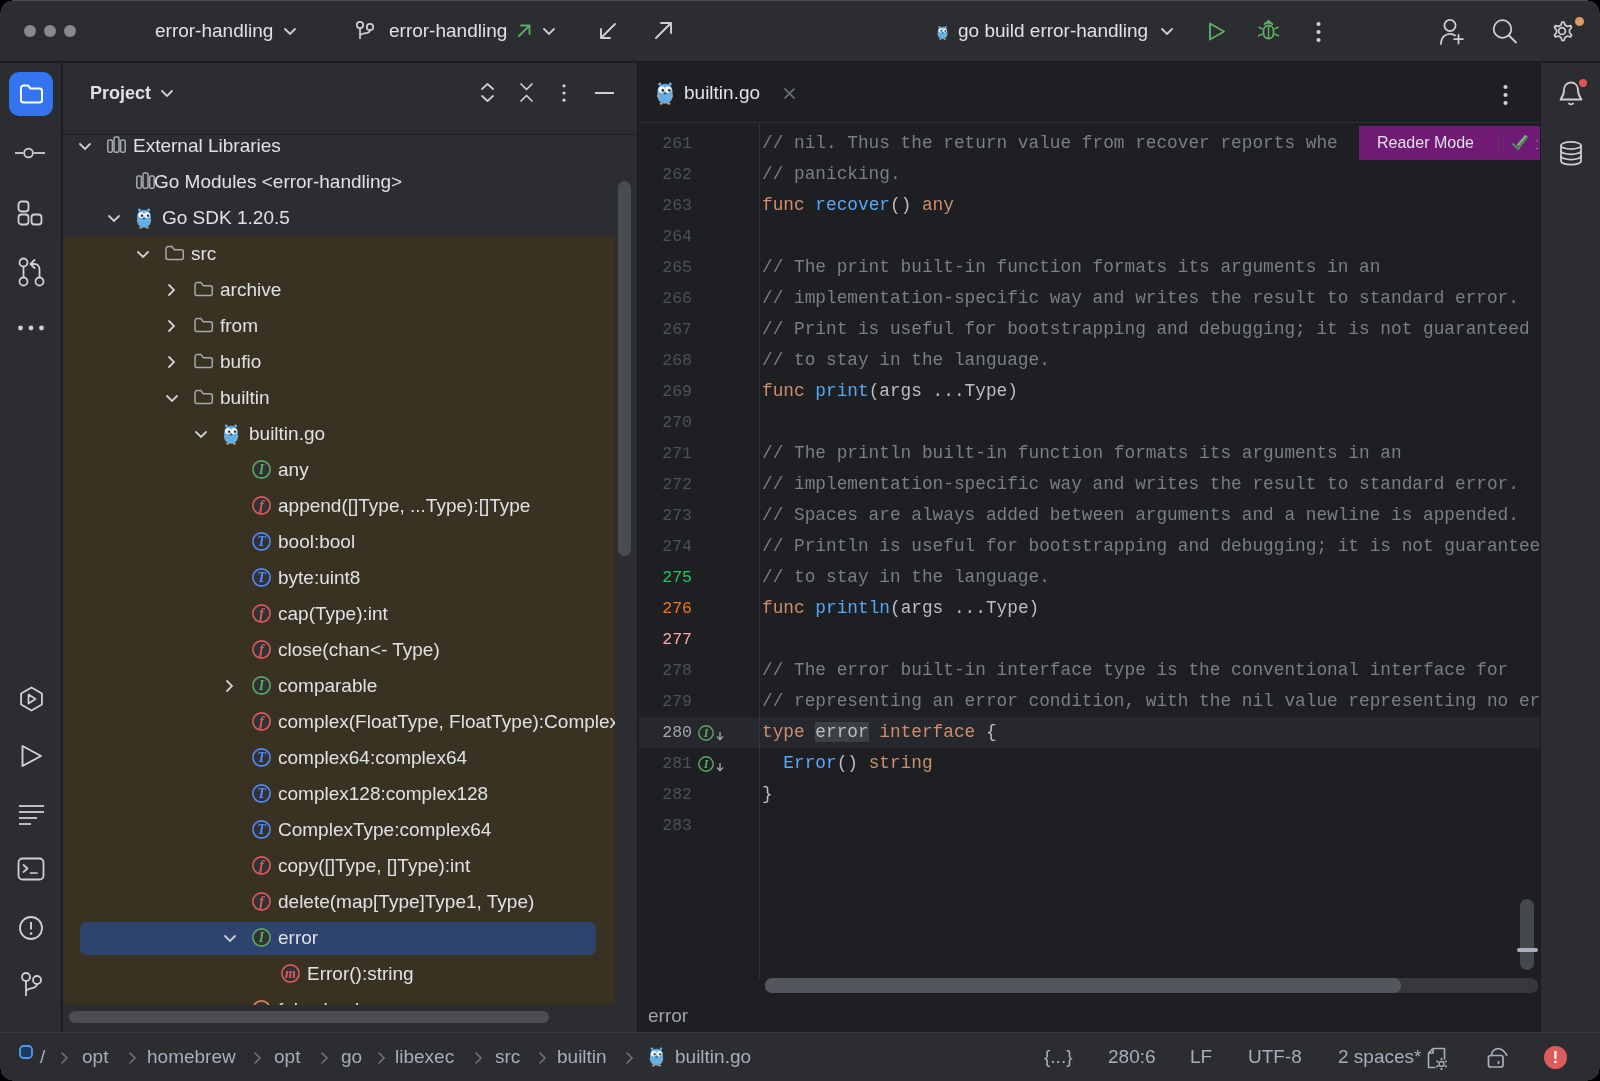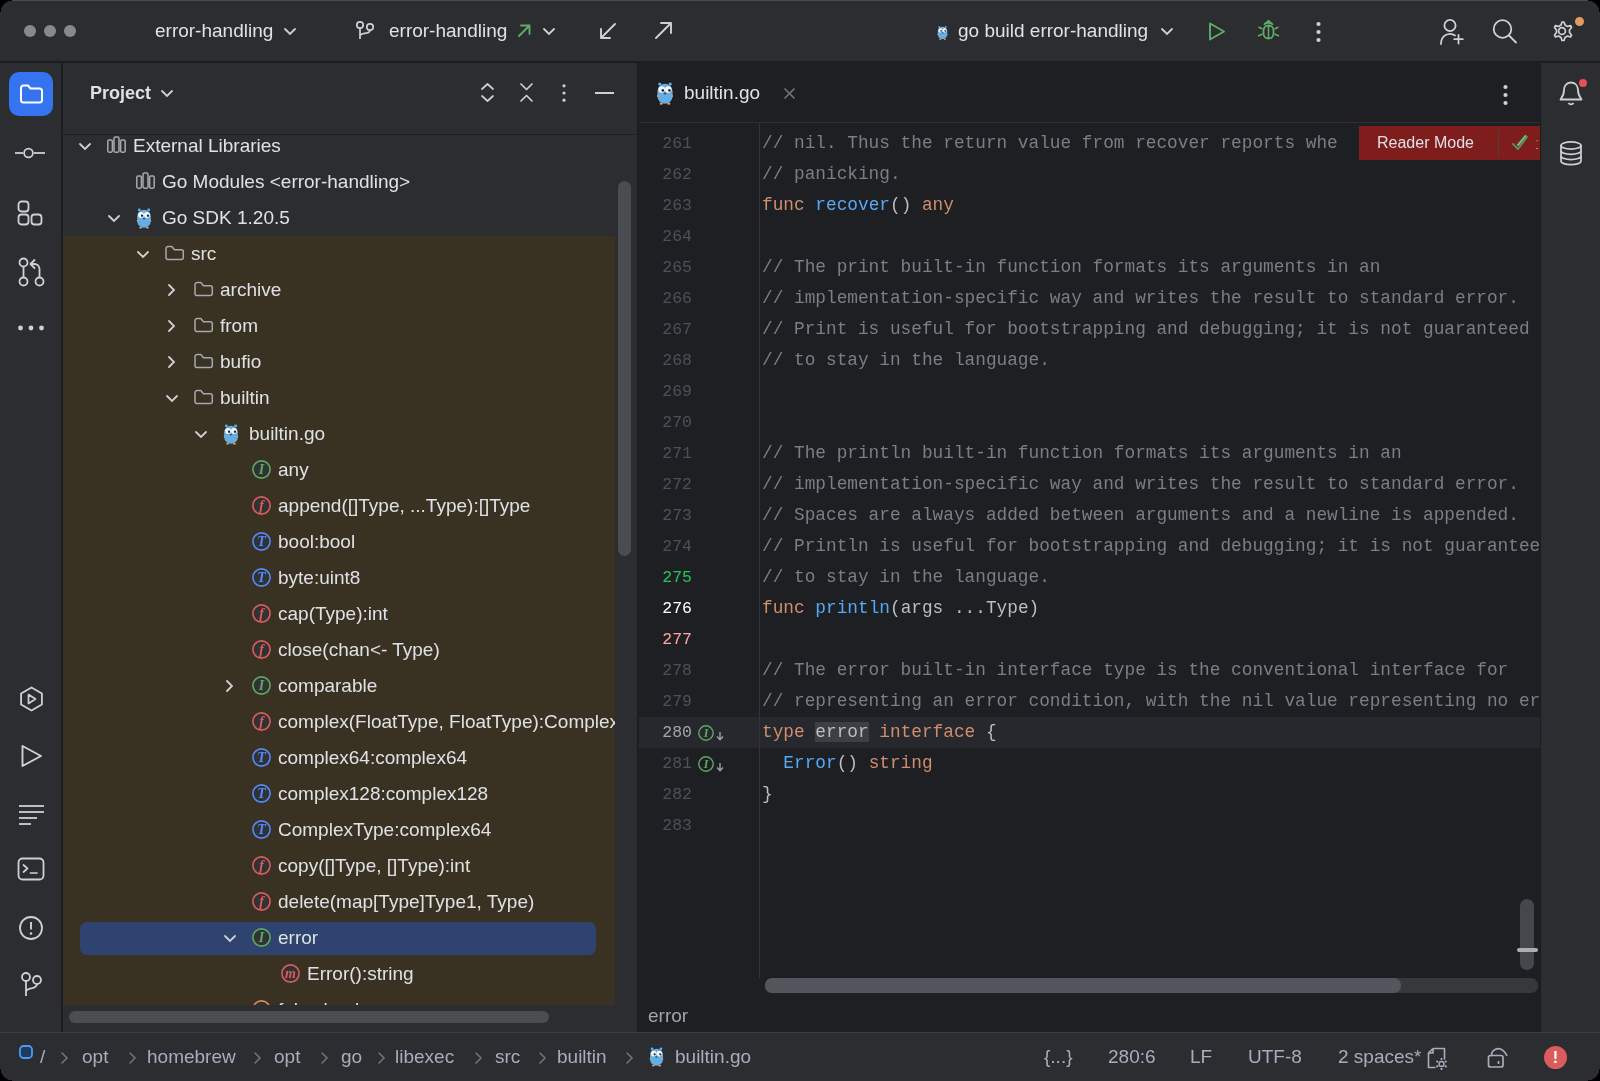--- a/index.html
+++ b/index.html
@@ -658,7 +658,7 @@
         </div>
 </div>
 
-  <div class="abs" style="left:720px;top:63px;width:181px;height:34px;background:#7f1d1d">
+  <div class="abs" style="left:720px;top:63px;width:181px;height:34px;background:#701a75">
     <span class="abs" style="left:18px;top:0;line-height:34px;font-size:16px;color:#DFE1E5">Reader Mode</span>
     <div class="abs" style="left:139px;top:4px;width:1px;height:25px;background:#43454A"></div>
     <span class="abs" style="left:176px;top:9px;width:3px;height:15px;overflow:hidden;color:#8C9096;font-size:15px">1</span>

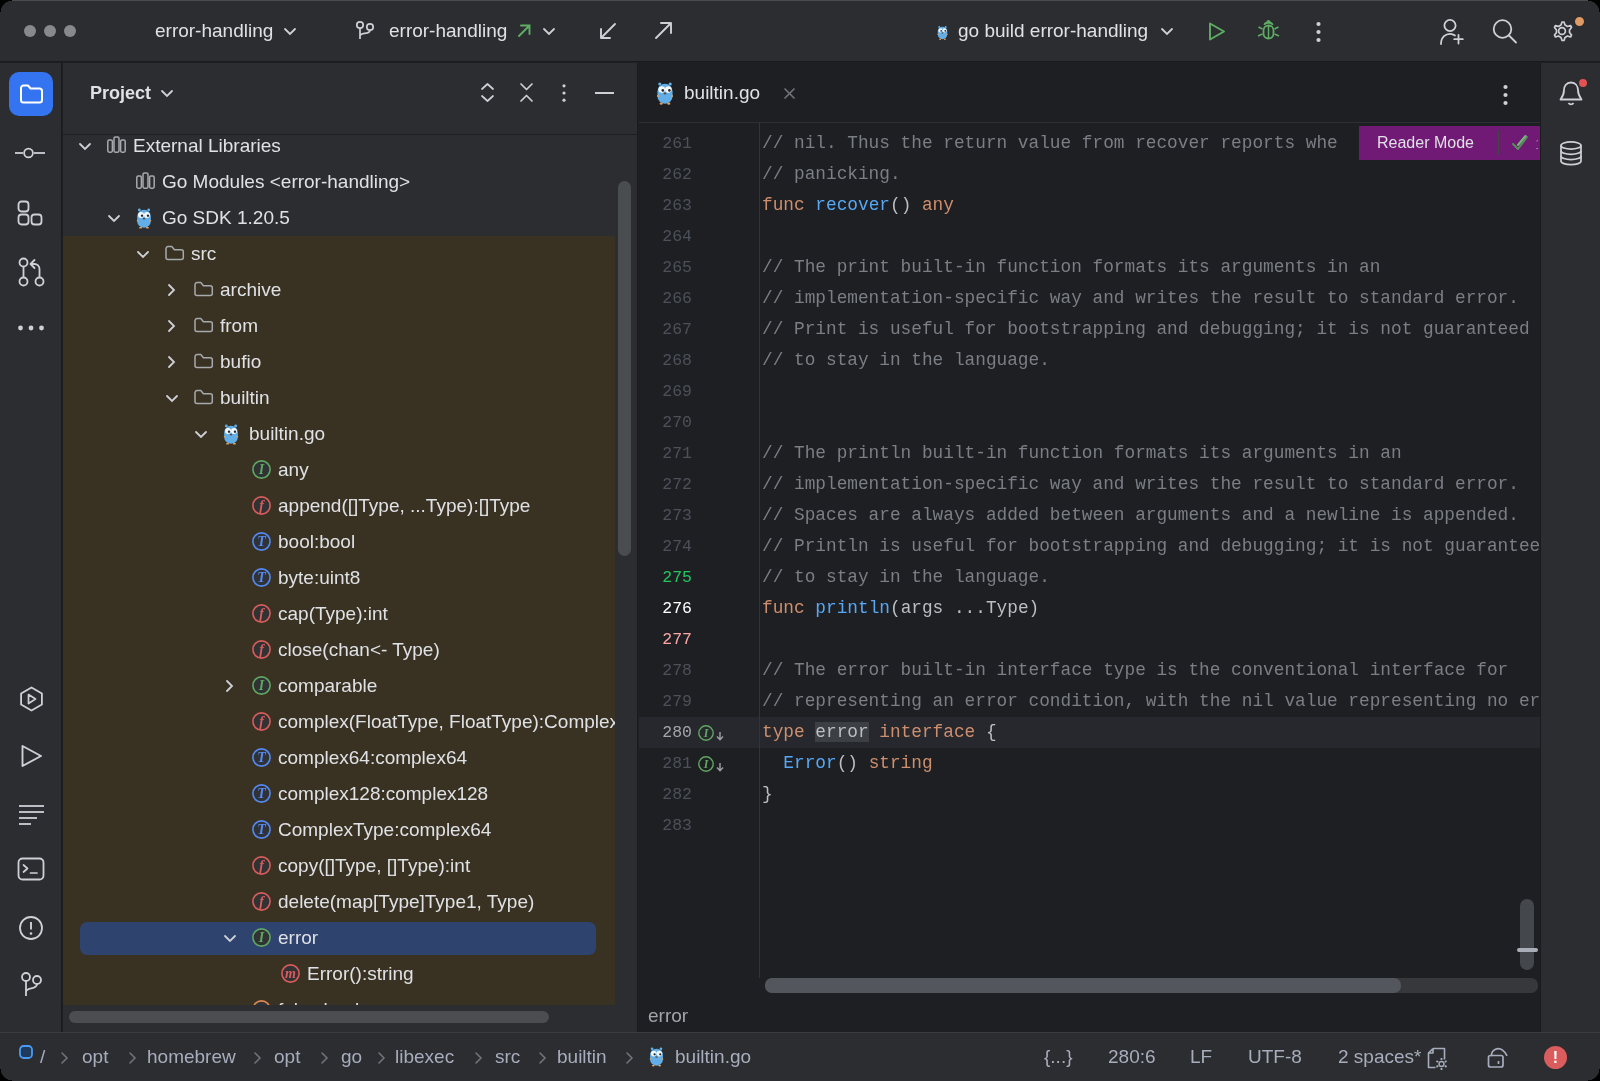--- a/index.html
+++ b/index.html
@@ -244,7 +244,7 @@
               <rect x="14.6" y="5" width="4.6" height="12.2" rx="1.4" stroke="#A6A9AD" stroke-width="1.5" fill="none"></rect>
             </svg>
           </span>
-          <span class="txt" style="left:99px">Go Modules &lt;error-handling&gt;</span>
+          <span class="txt" style="left:91px">Go Modules &lt;error-handling&gt;</span>
         </div>
 <div class="trow" style="left:0;top:137px;width:552px">
           <span class="abs" style="left:44px;top:14px">

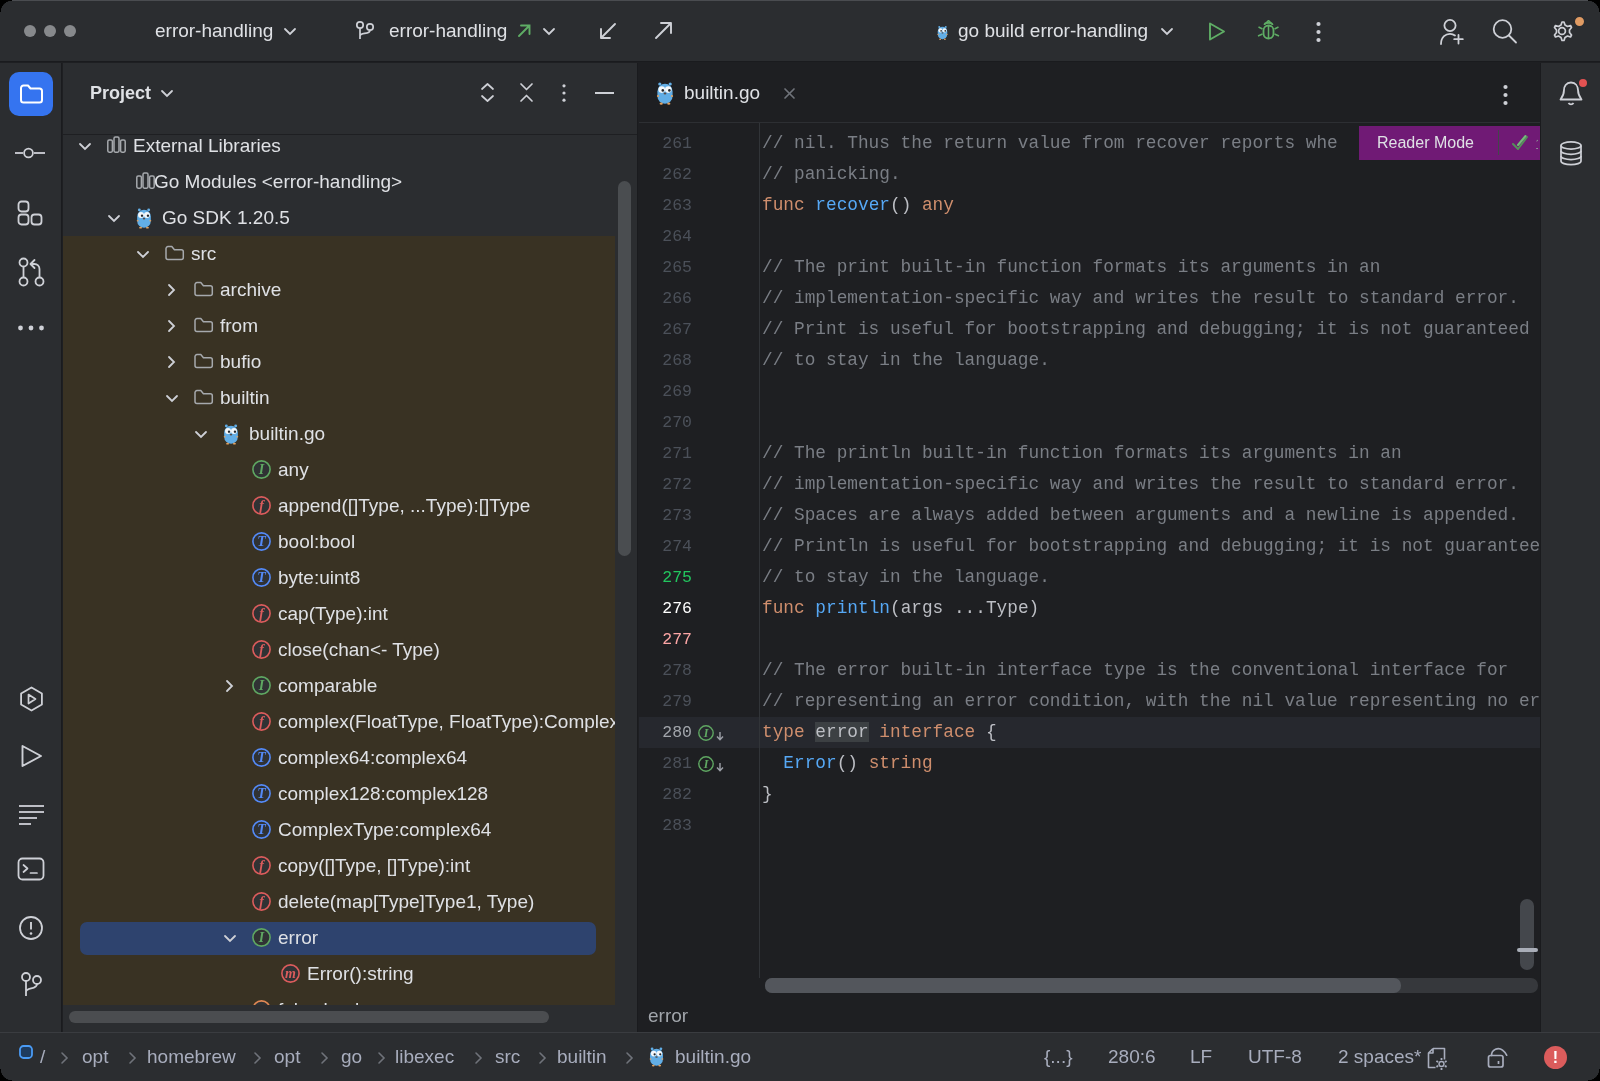--- a/index.html
+++ b/index.html
@@ -585,6 +585,7 @@
         </div>
 <div class="cl">
           <span class="ln" style="color:#4B5059">269</span>
+          <span class="cd"><span class="k">func</span> <span class="fn">print</span><span class="w">(args ...Type)</span></span>
         </div>
 <div class="cl">
           <span class="ln" style="color:#4B5059">270</span>

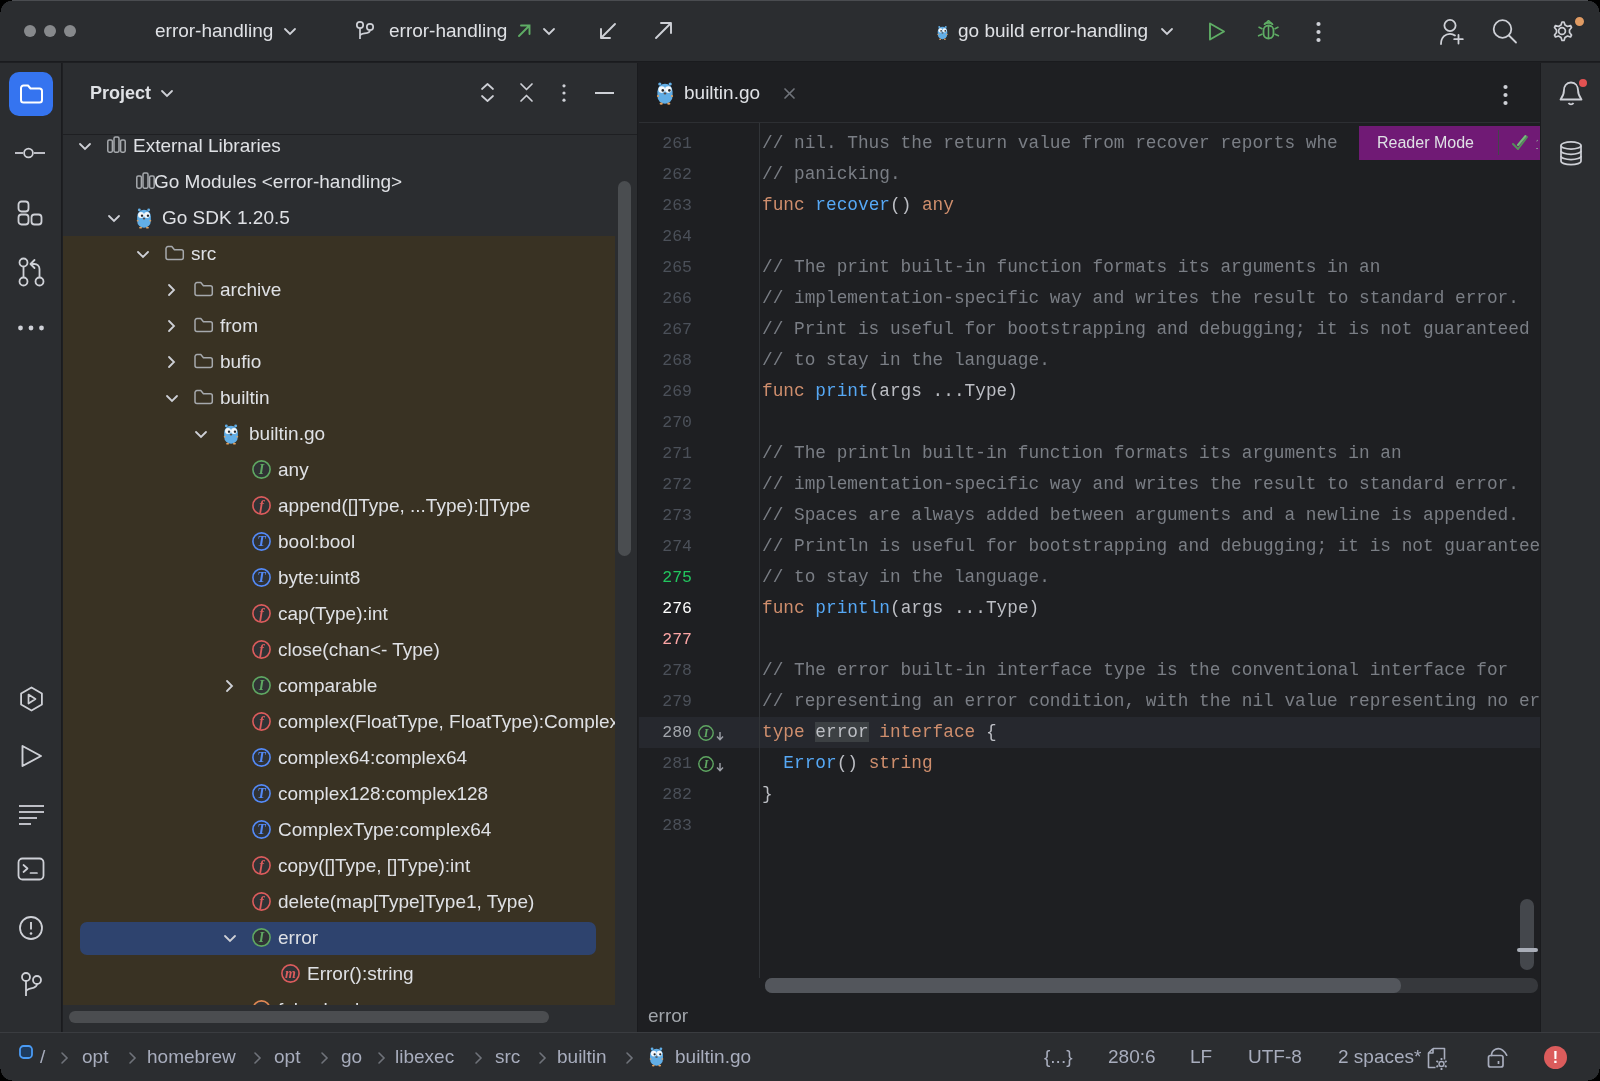--- a/index.html
+++ b/index.html
@@ -612,7 +612,7 @@
           <span class="cd"><span class="c">// to stay in the language.</span></span>
         </div>
 <div class="cl">
-          <span class="ln" style="color:#ffffff">276</span>
+          <span class="ln" style="color:#f97316">276</span>
           <span class="cd"><span class="k">func</span> <span class="fn">println</span><span class="w">(args ...Type)</span></span>
         </div>
 <div class="cl">

